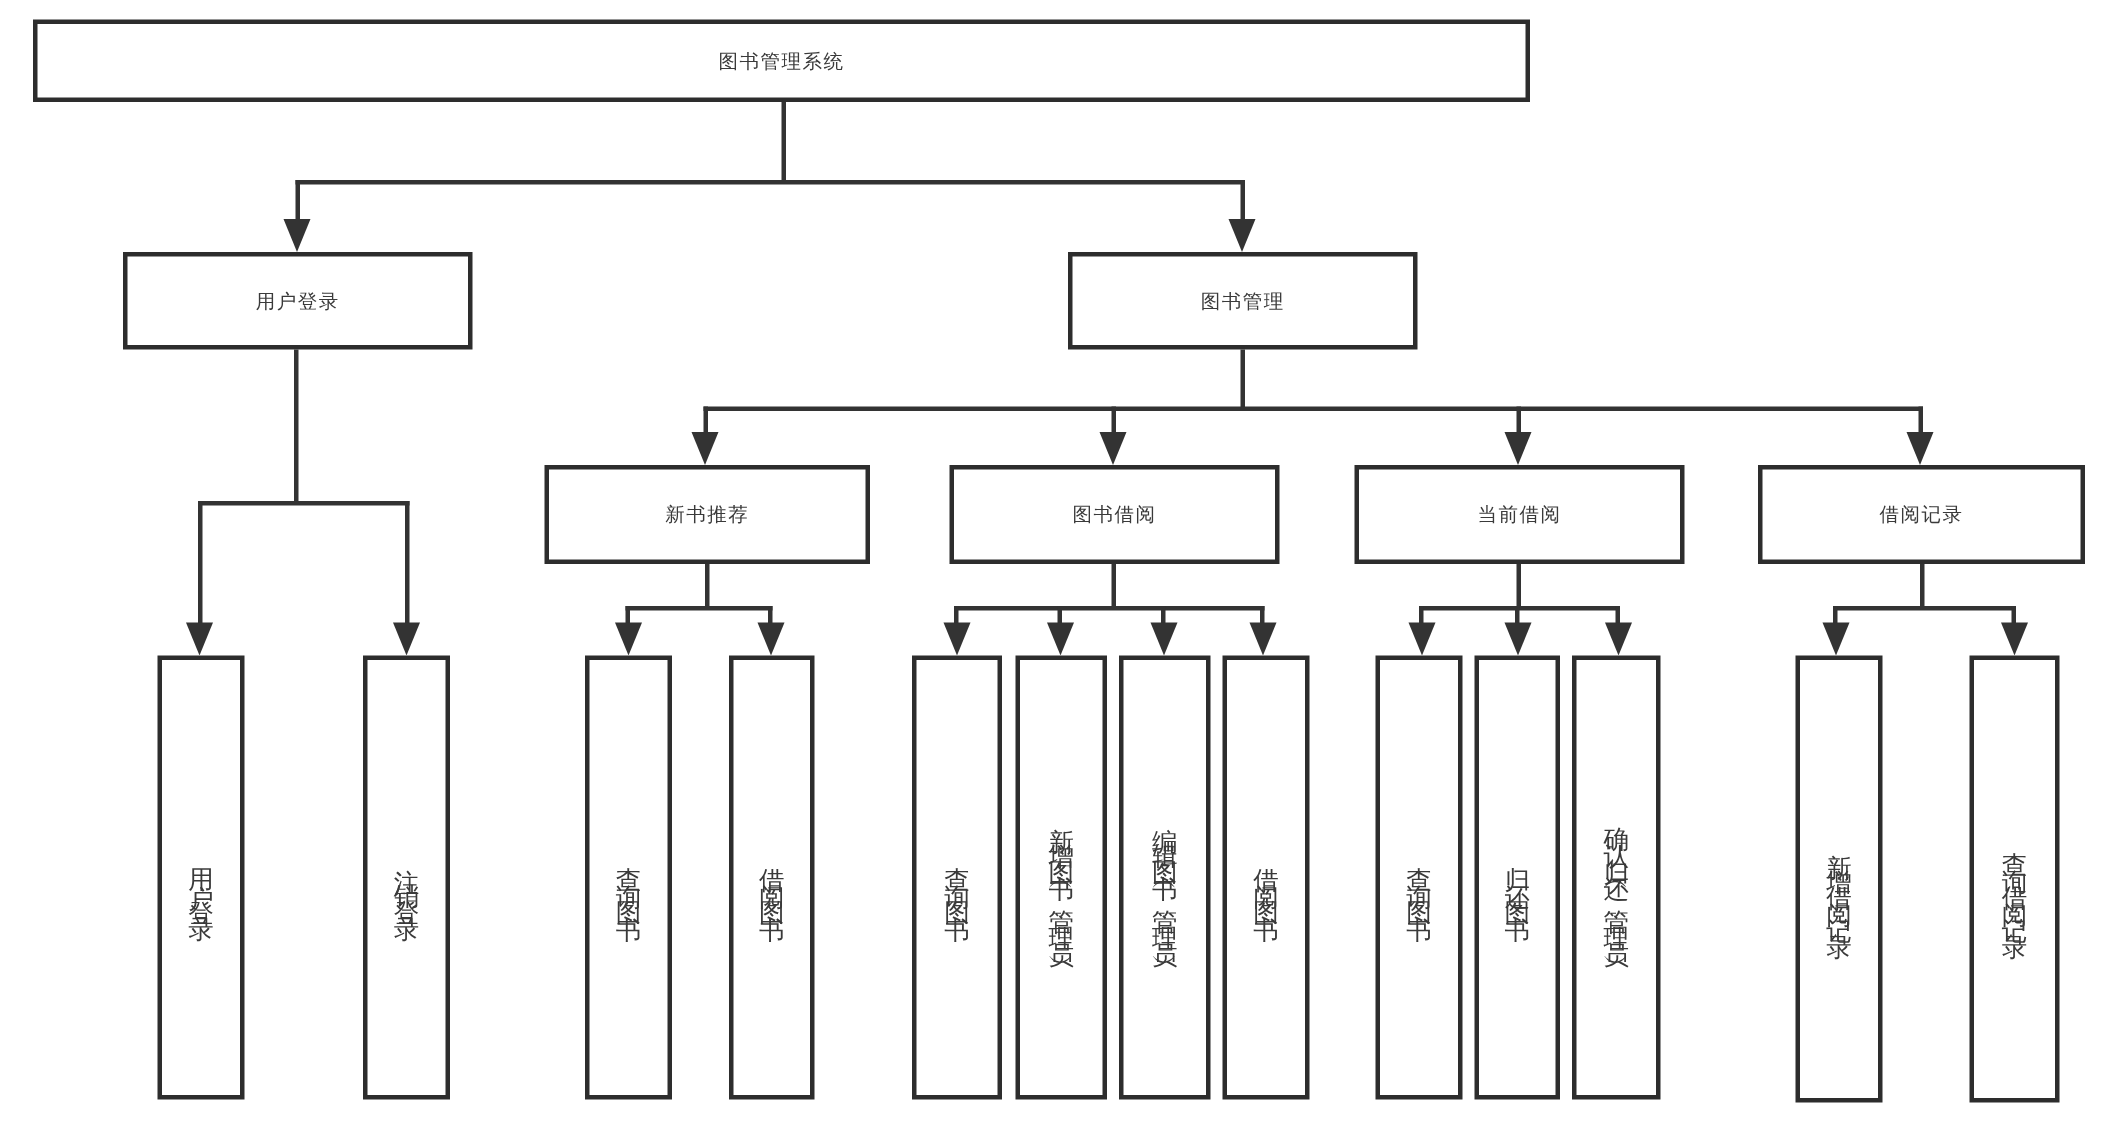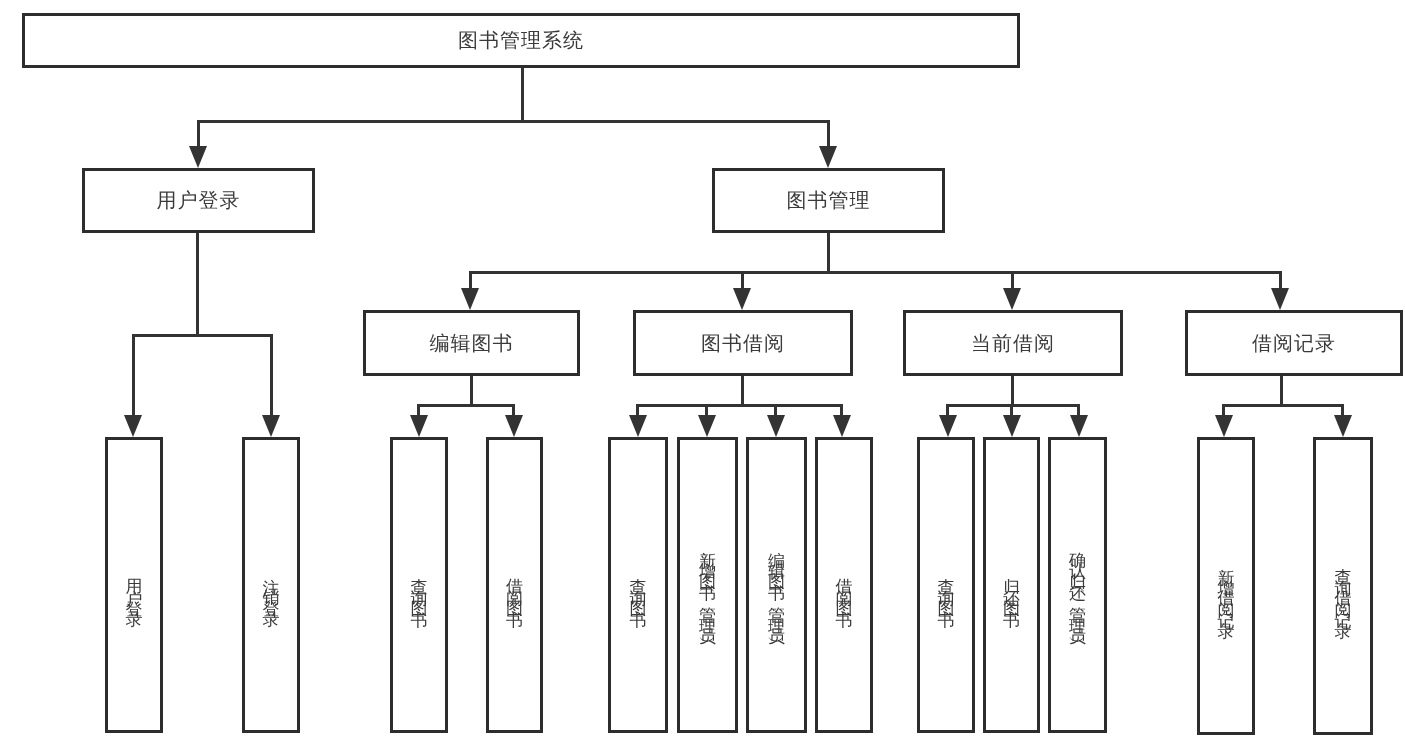--- a/index.html
+++ b/index.html
@@ -20,7 +20,7 @@
     background:#fff;display:flex;align-items:center;justify-content:center;
     color:var(--text);
   }
-  .hbox{font-size:20px;letter-spacing:1px;}
+  .hbox{font-size:13px;letter-spacing:1px;}
   .vbox{
     font-size:17px;
     writing-mode:vertical-rl;text-orientation:mixed;

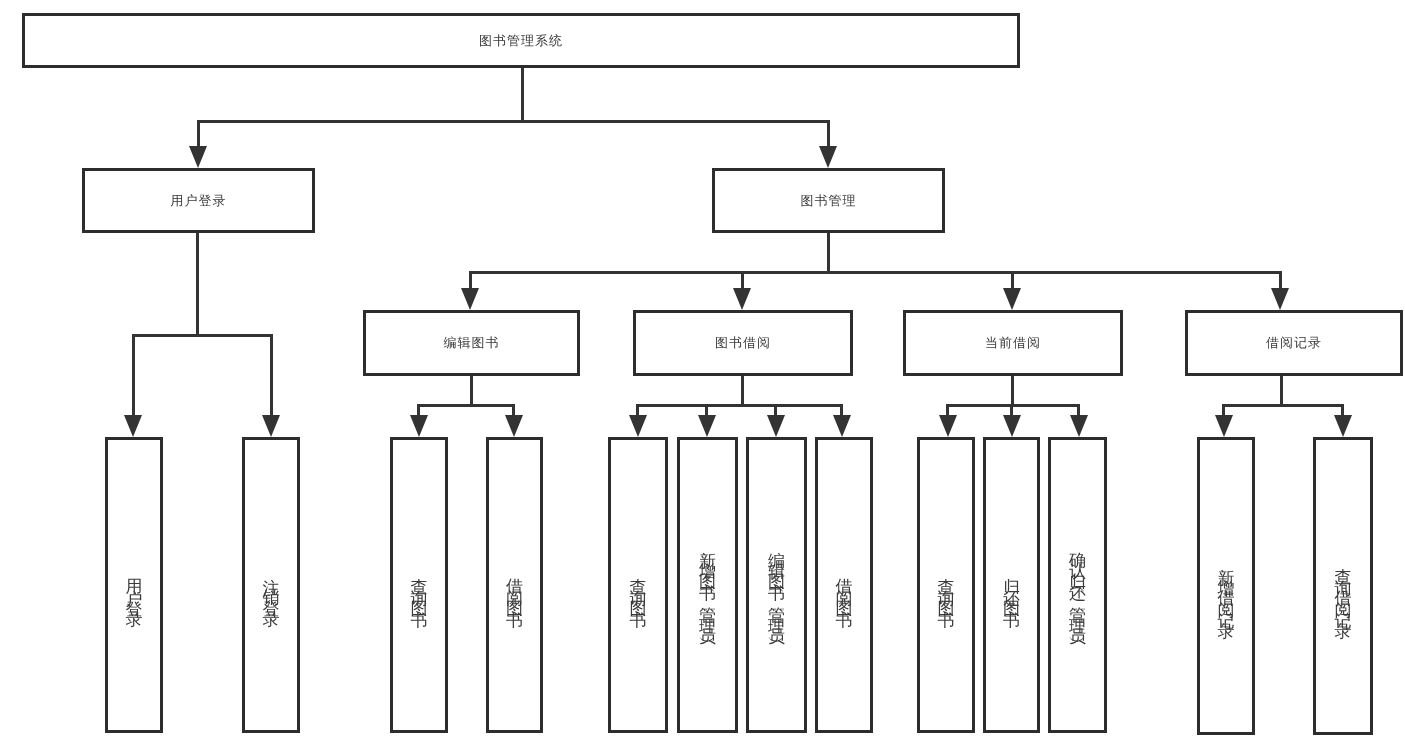--- a/index.html
+++ b/index.html
@@ -88,7 +88,7 @@
   <div class="arrowhead" style="left:1271px;top:288px;"></div>
 
   <div class="box hbox" style="left:363px;top:310px;width:217px;height:66px;">
-    <span>编辑图书</span>
+    <span>新书推荐</span>
   </div>
   <div class="box hbox" style="left:903px;top:310px;width:220px;height:66px;">
     <span>当前借阅</span>

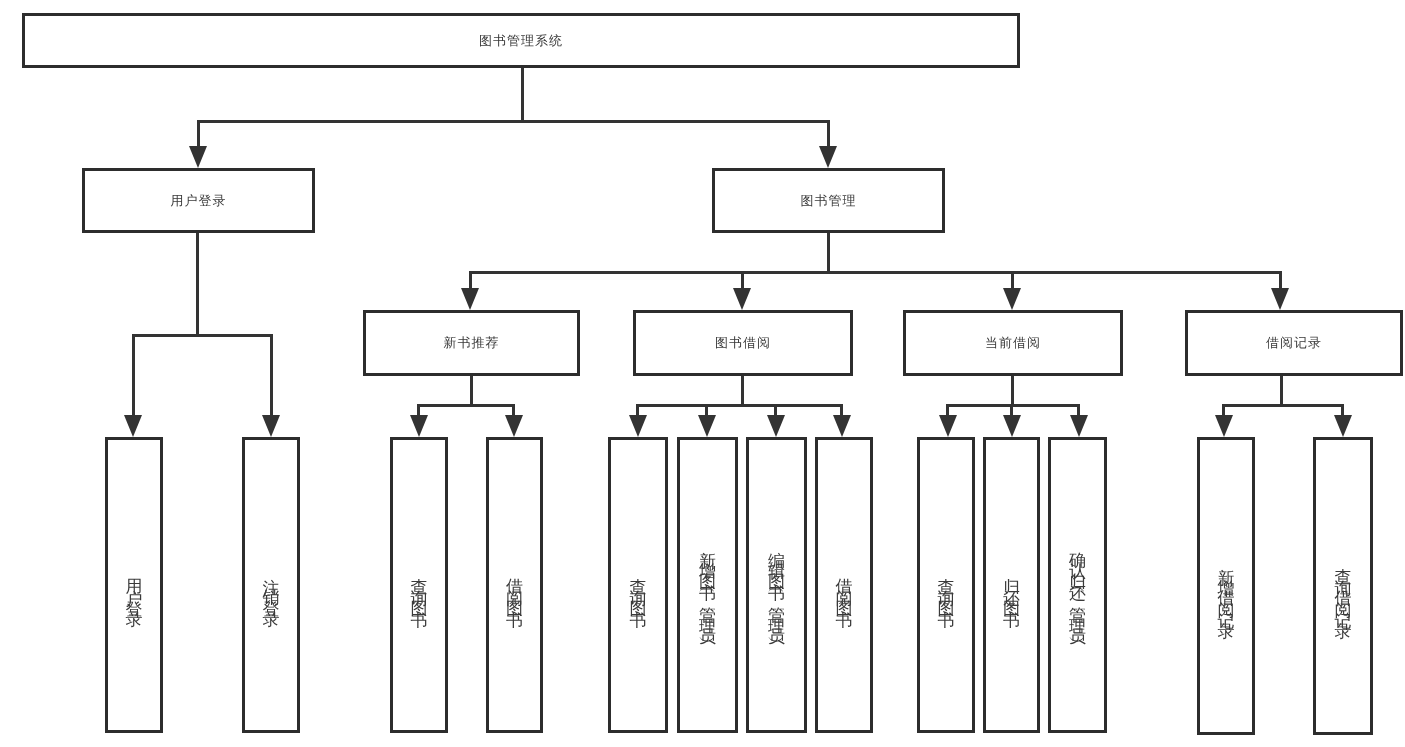--- a/index.html
+++ b/index.html
@@ -96,7 +96,7 @@
   <div class="box hbox" style="left:633px;top:310px;width:220px;height:66px;">
     <span>图书借阅</span>
   </div>
-  <div class="box hbox" style="left:1172px;top:310px;width:218px;height:66px;margin-left:13px;">
+  <div class="box hbox" style="left:1172px;top:310px;width:218px;height:66px;">
     <span>借阅记录</span>
   </div>
 

